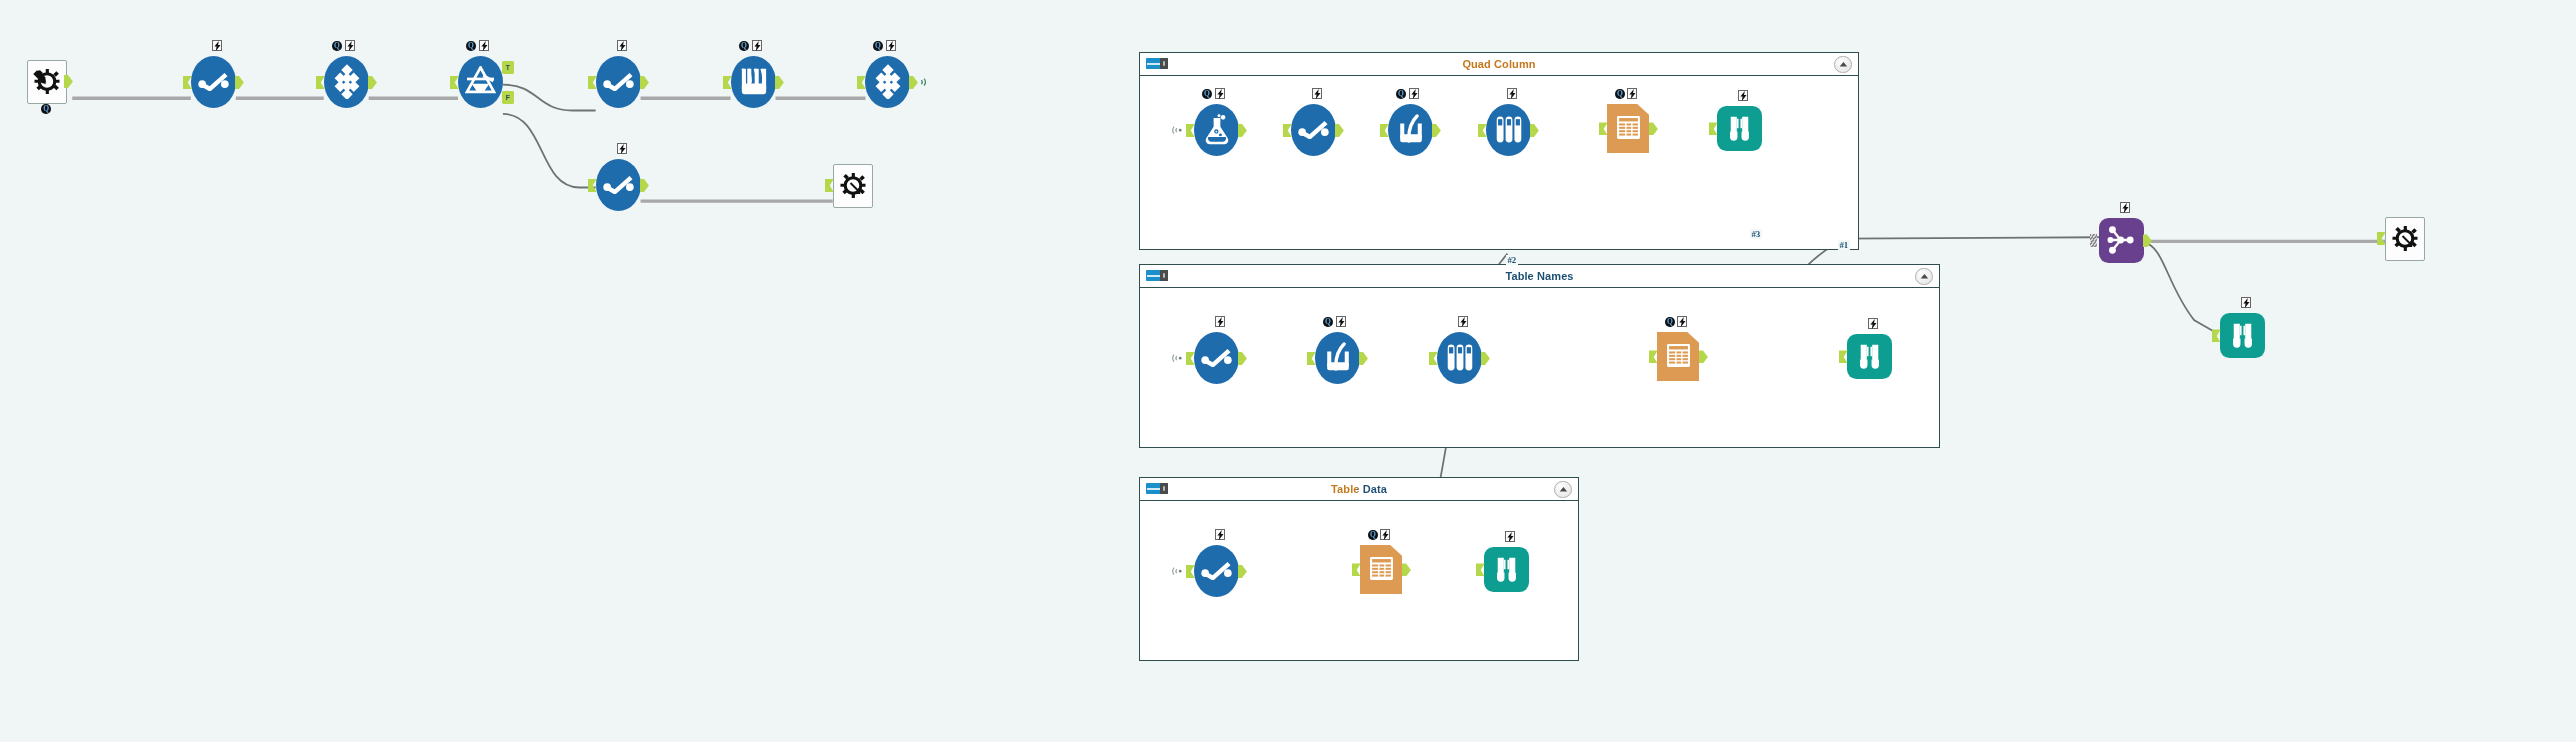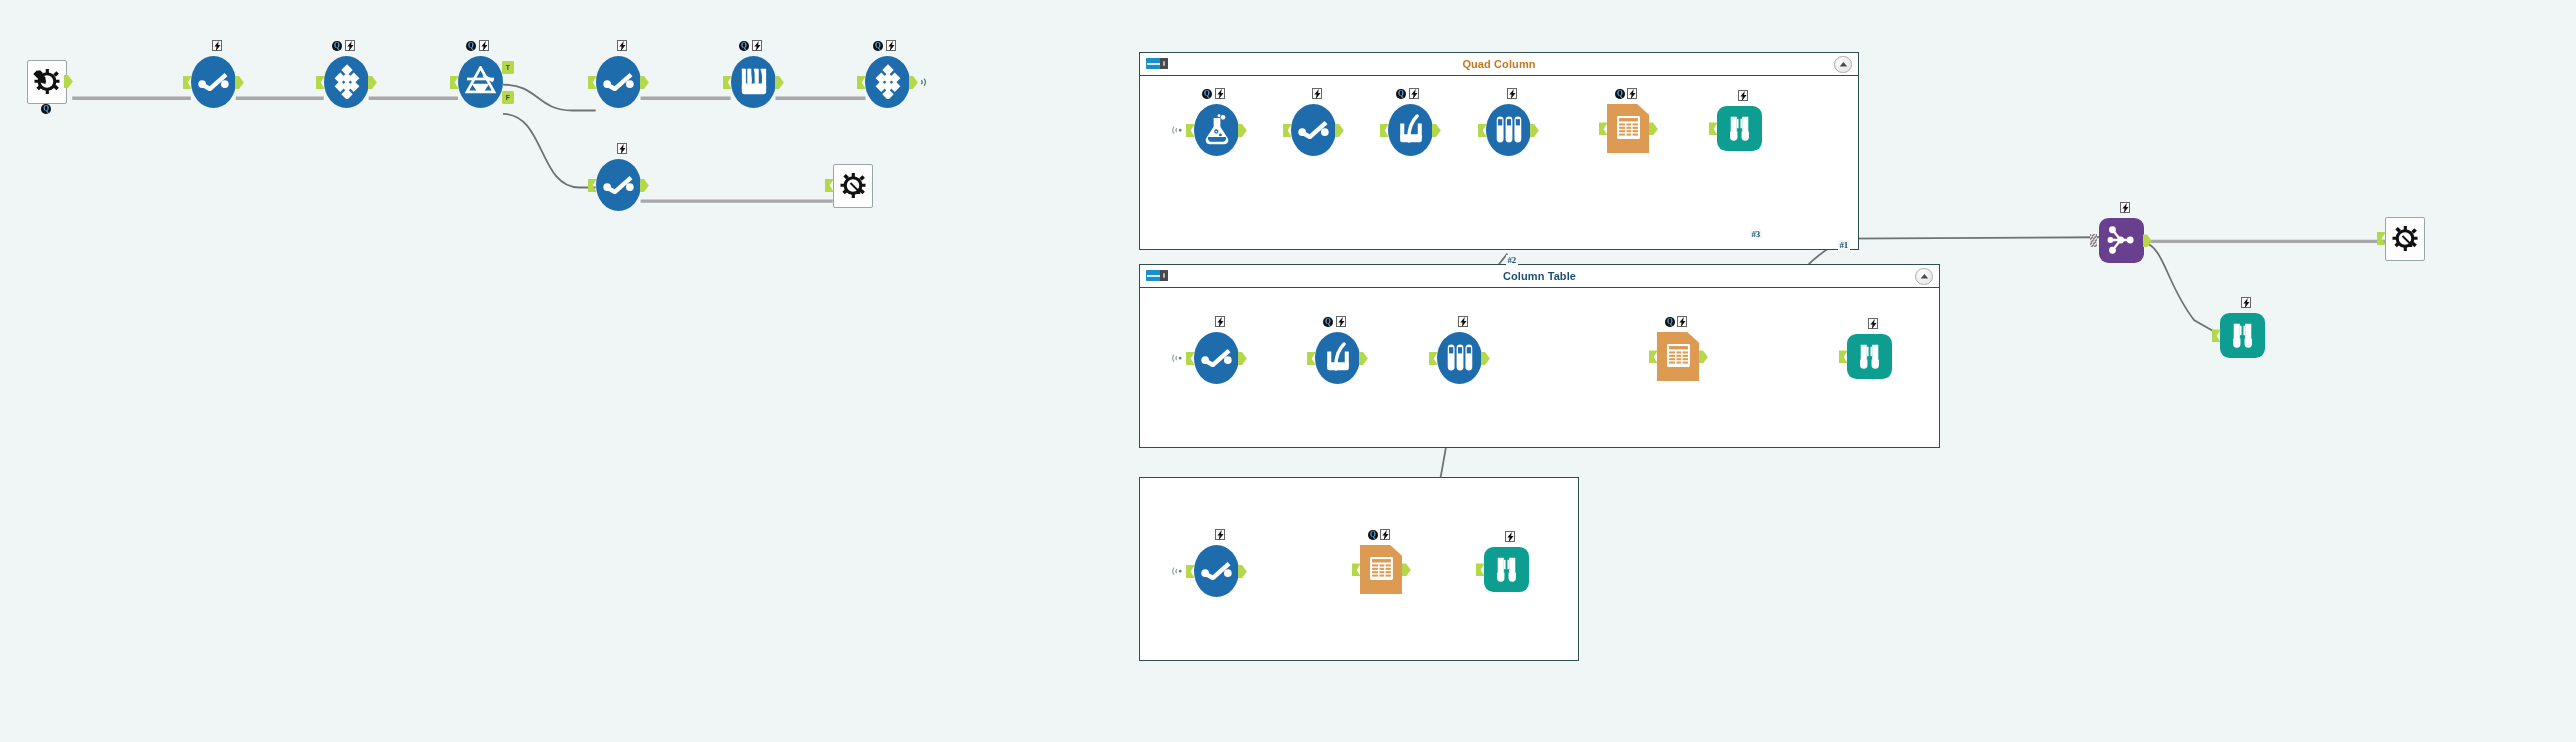--- a/index.html
+++ b/index.html
@@ -167,7 +167,7 @@
             <div class="bar"></div>
             <div class="knob"></div>
           </div>
-          <div class="container-title title-navy">Column Table</div>
+          <div class="container-title title-navy">Table Names</div>
           <div class="collapse-btn">
             <svg width="8.9" height="6.8" viewBox="0 0 13 10">
               <path d="M6.5 1.5 L12 8 H1 Z M6.5 4.5 L10 8 H3 Z" fill="#4a4a4a"></path>

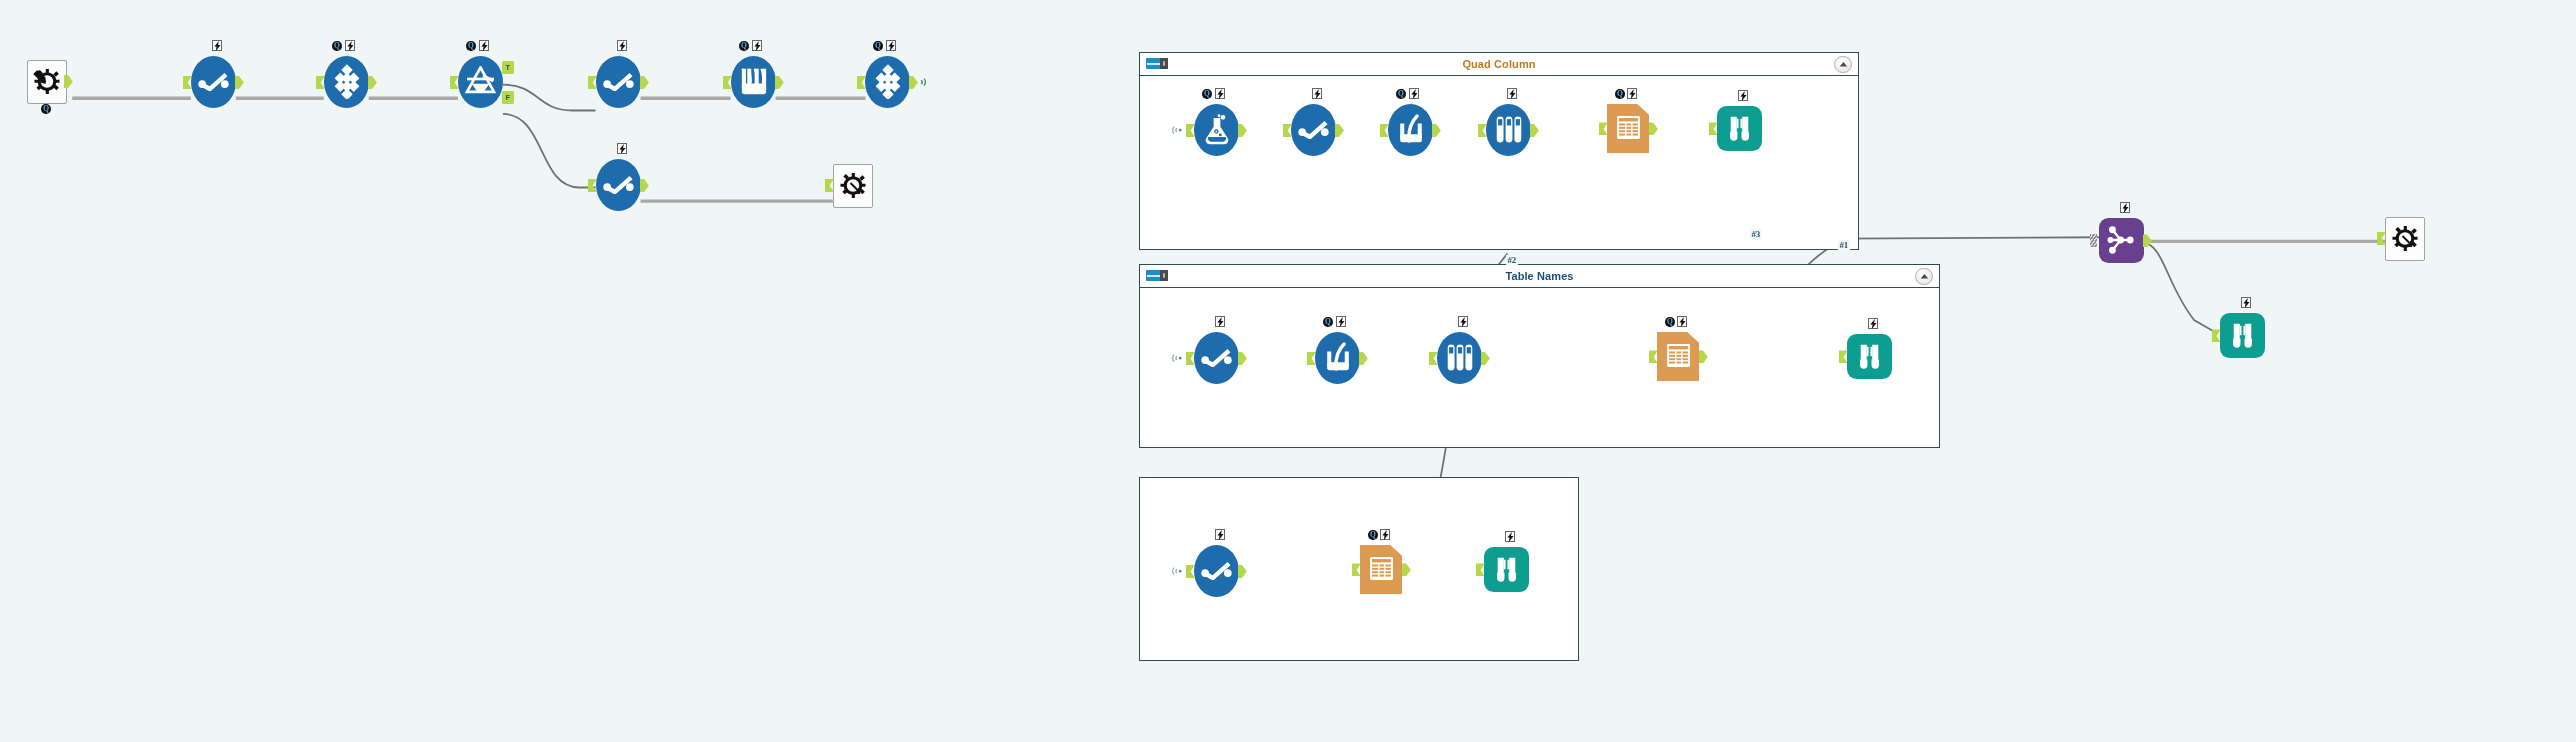--- a/index.html
+++ b/index.html
@@ -177,6 +177,18 @@
         <div class="container-body" style="height: 161px;"></div>
       </div>
       <div class="container" style="left: 1139px; top: 477px; width: 440px; height: 184px;">
+        <div class="container-head">
+          <div class="toggle">
+            <div class="bar"></div>
+            <div class="knob"></div>
+          </div>
+          <div class="container-title title-grad">Table Data</div>
+          <div class="collapse-btn">
+            <svg width="8.9" height="6.8" viewBox="0 0 13 10">
+              <path d="M6.5 1.5 L12 8 H1 Z M6.5 4.5 L10 8 H3 Z" fill="#4a4a4a"></path>
+            </svg>
+          </div>
+        </div>
         <div class="container-body" style="height: 161px;"></div>
       </div>
     </div>

